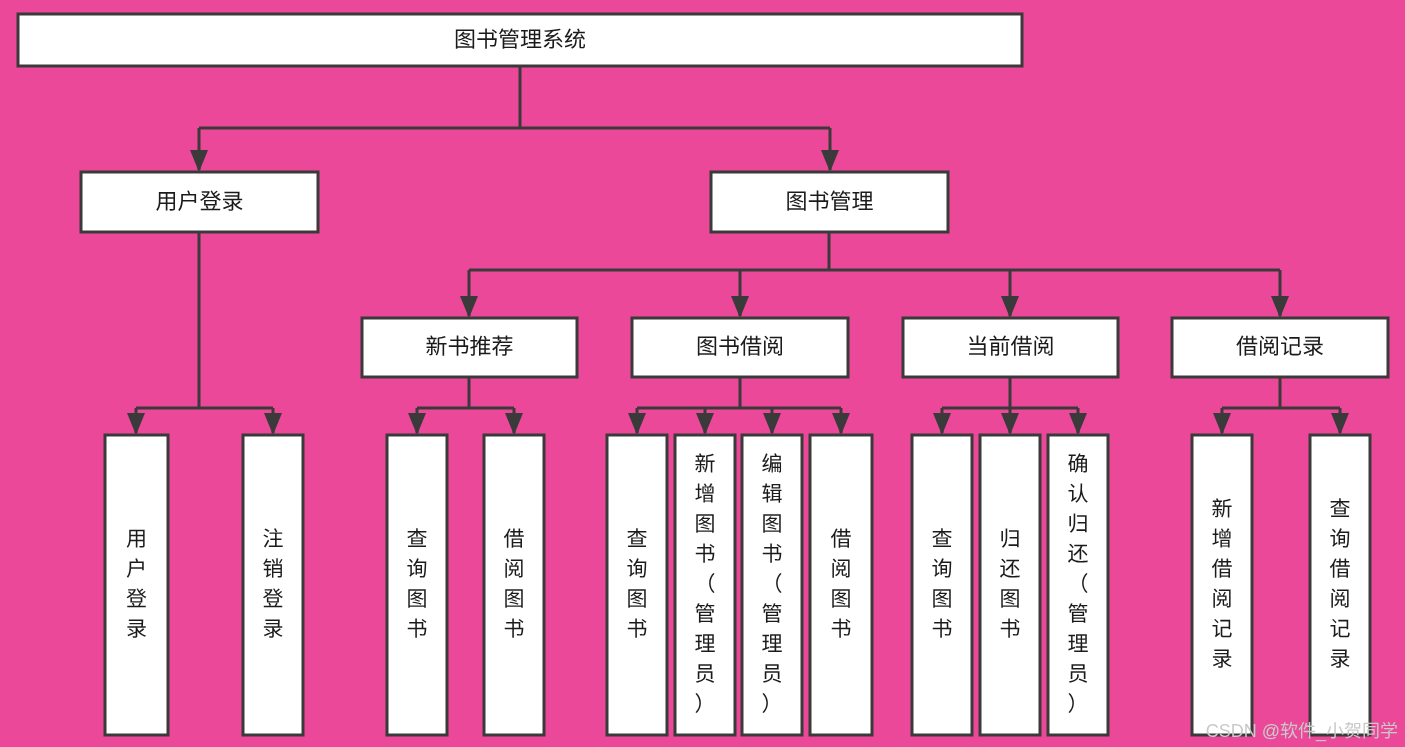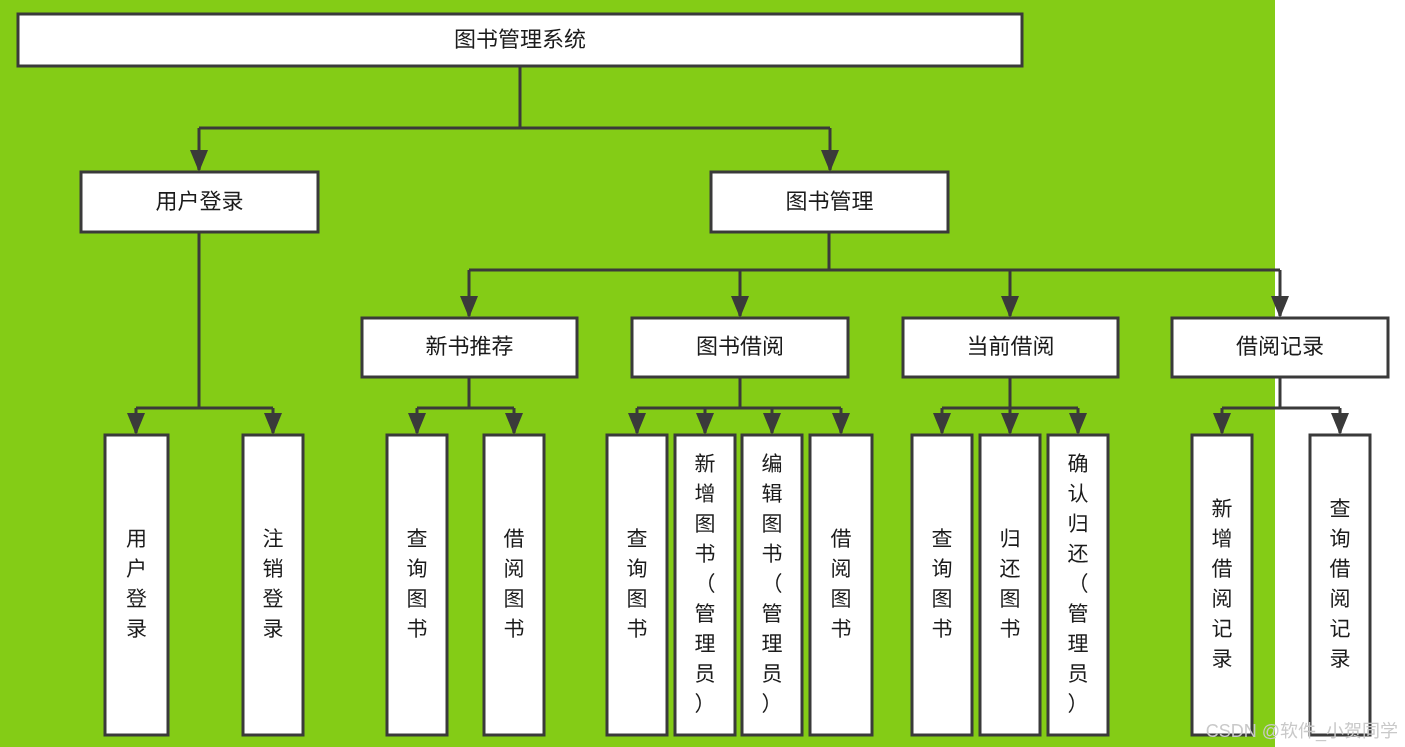--- a/index.html
+++ b/index.html
@@ -16,9 +16,9 @@
   }
   #diagram-root {
     position: relative;
-    width: 1275px;
+    width: 1405px;
     height: 747px;
-    background: #84cc16;
+    background: #ec4899;
   }
   svg.diagram-canvas {
     position: absolute;

